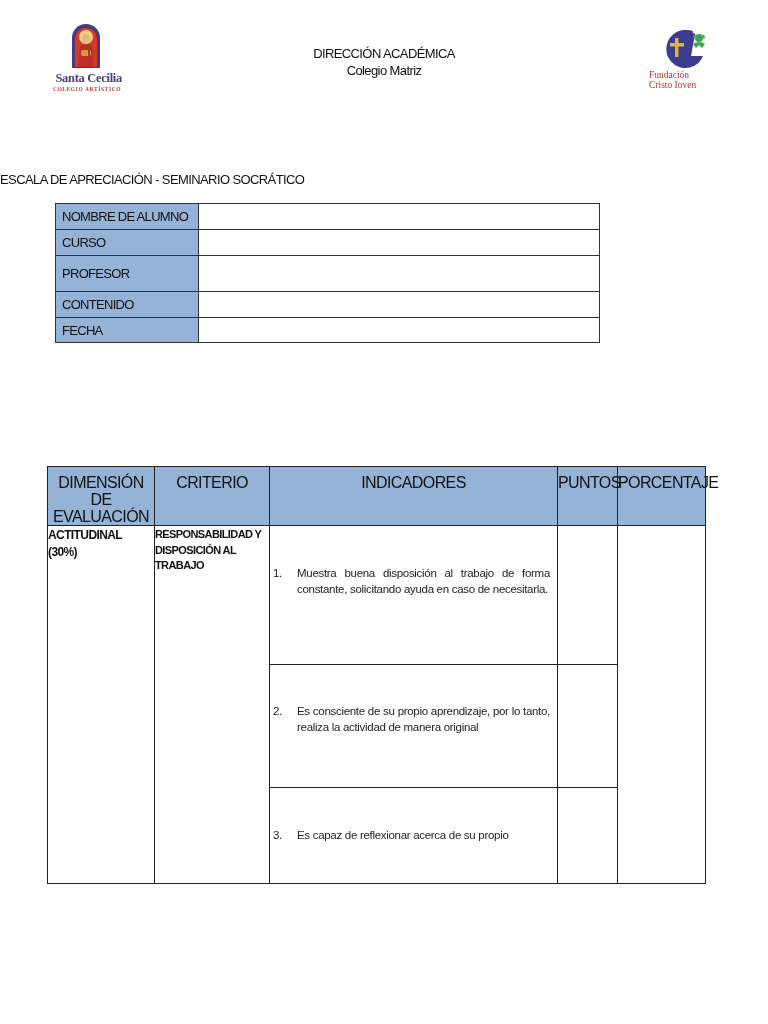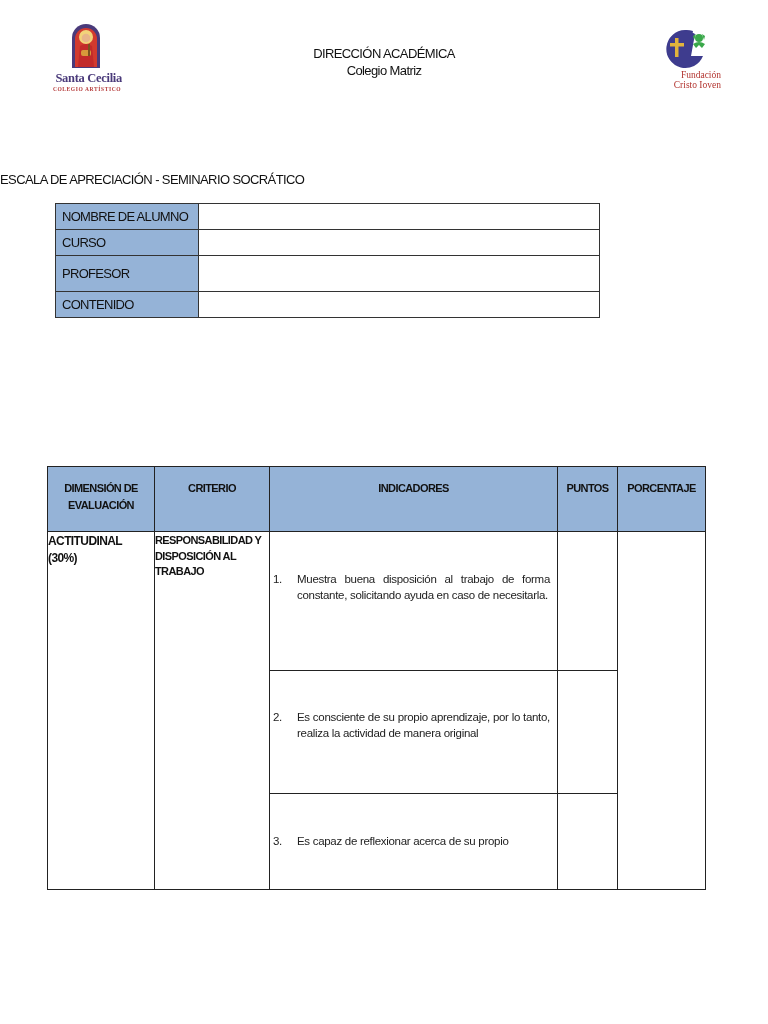--- a/index.html
+++ b/index.html
@@ -15,7 +15,7 @@
       font-family: "Liberation Serif", serif; font-weight: bold; font-size: 12.5px; color: #4a3a7a; letter-spacing: -0.3px; }
     .sc-sub { position: absolute; left: 2px; top: 62px; width: 70px; text-align: center;
       font-family: "Liberation Serif", serif; font-size: 5.5px; color: #b53a3a; letter-spacing: 0.6px; font-weight: bold; }
-    .fcj-name { position: absolute; left: -6px; top: 42px; width: 72px; text-align: right;
+    .fcj-name { position: absolute; left: -6px; top: 42px; width: 72px; text-align: left;
       font-family: "Liberation Serif", serif; font-size: 9.5px; color: #b2332e; line-height: 10px; }
 
     

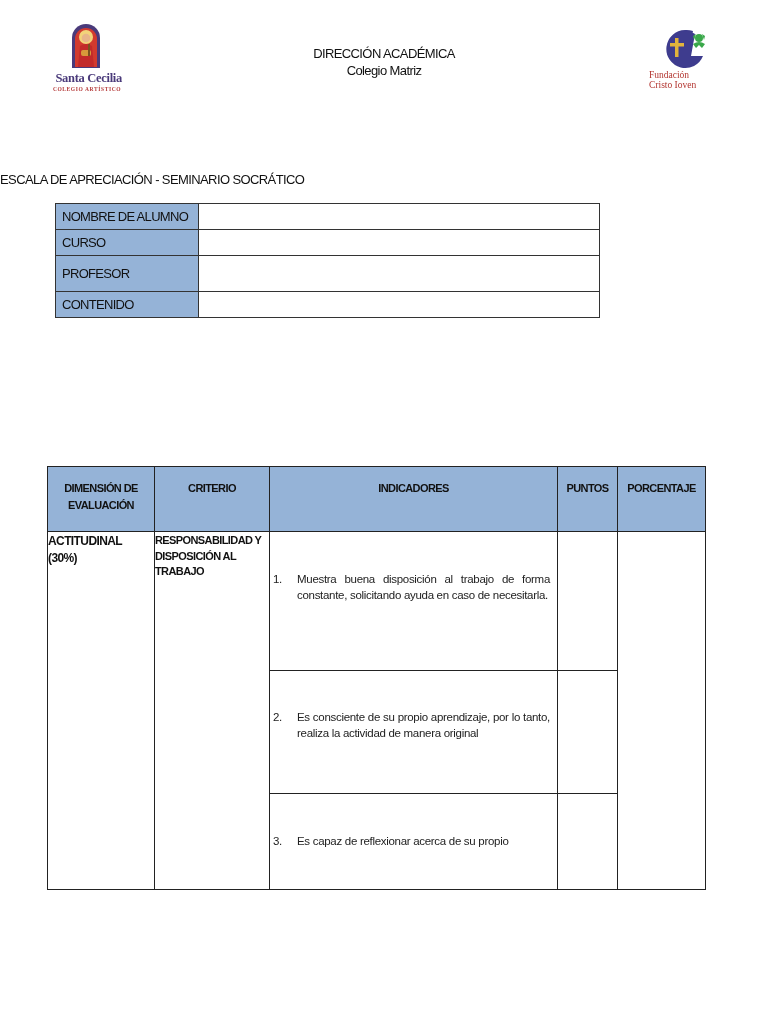--- a/index.html
+++ b/index.html
@@ -101,6 +101,10 @@
     <td class="lbl">CONTENIDO</td>
     <td class="val"></td>
   </tr>
+  <tr style="height:25px">
+    <td class="lbl">FECHA</td>
+    <td class="val"></td>
+  </tr>
 </tbody>
   </table>
 

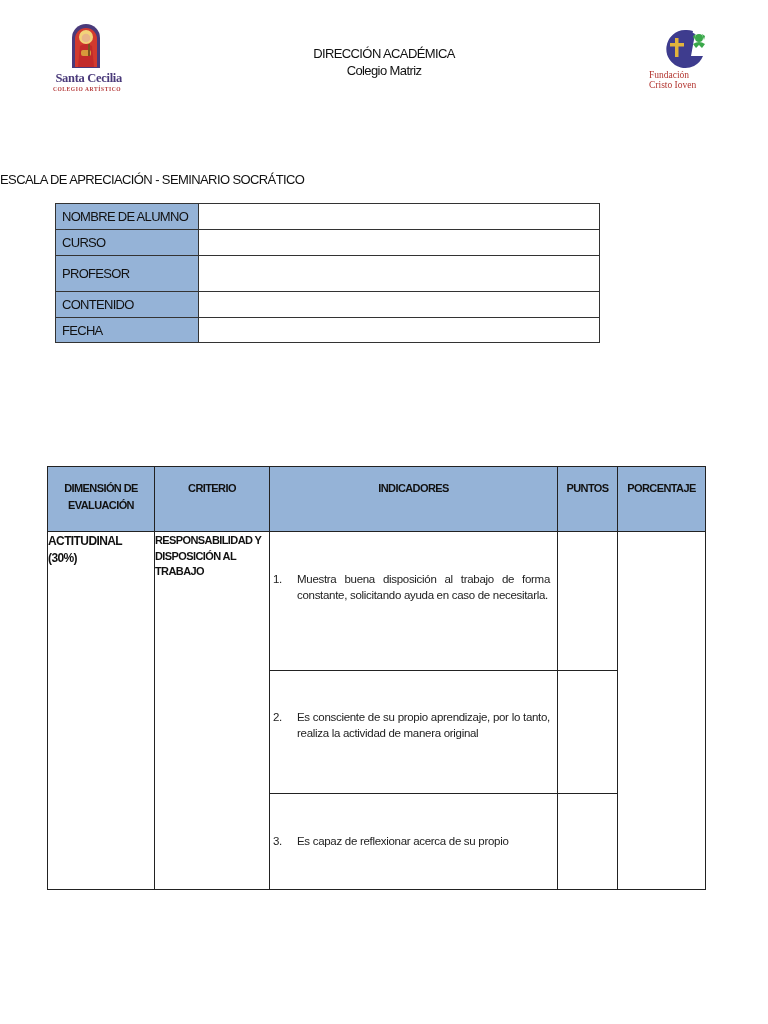--- a/index.html
+++ b/index.html
@@ -34,8 +34,8 @@
     
     .eval { position: absolute; left: 47px; top: 466px; width: 659px; table-layout: fixed; }
     .eval td, .eval th { border: 1.3px solid #222; vertical-align: top; padding: 0; }
-    .eval th { background: #95b3d7; font-size: 11px; font-weight: bold; letter-spacing: -0.6px;
-      text-align: center; height: 51px; padding-top: 13px; line-height: 17px; }
+    .eval th { background: #95b3d7; font-size: 16px; font-weight: normal; letter-spacing: -0.6px;
+      text-align: center; height: 51px; padding-top: 7px; line-height: 17px; }
     .eval th.ind { text-align: center; margin-top: 41px; }
     .dim { text-align: left; font-weight: bold; font-size: 12px; letter-spacing: -0.6px; line-height: 17px; padding-top: 1px !important; }
     .crit { font-weight: bold; font-size: 11px; letter-spacing: -0.6px; line-height: 15.5px; padding-top: 1px !important; }

